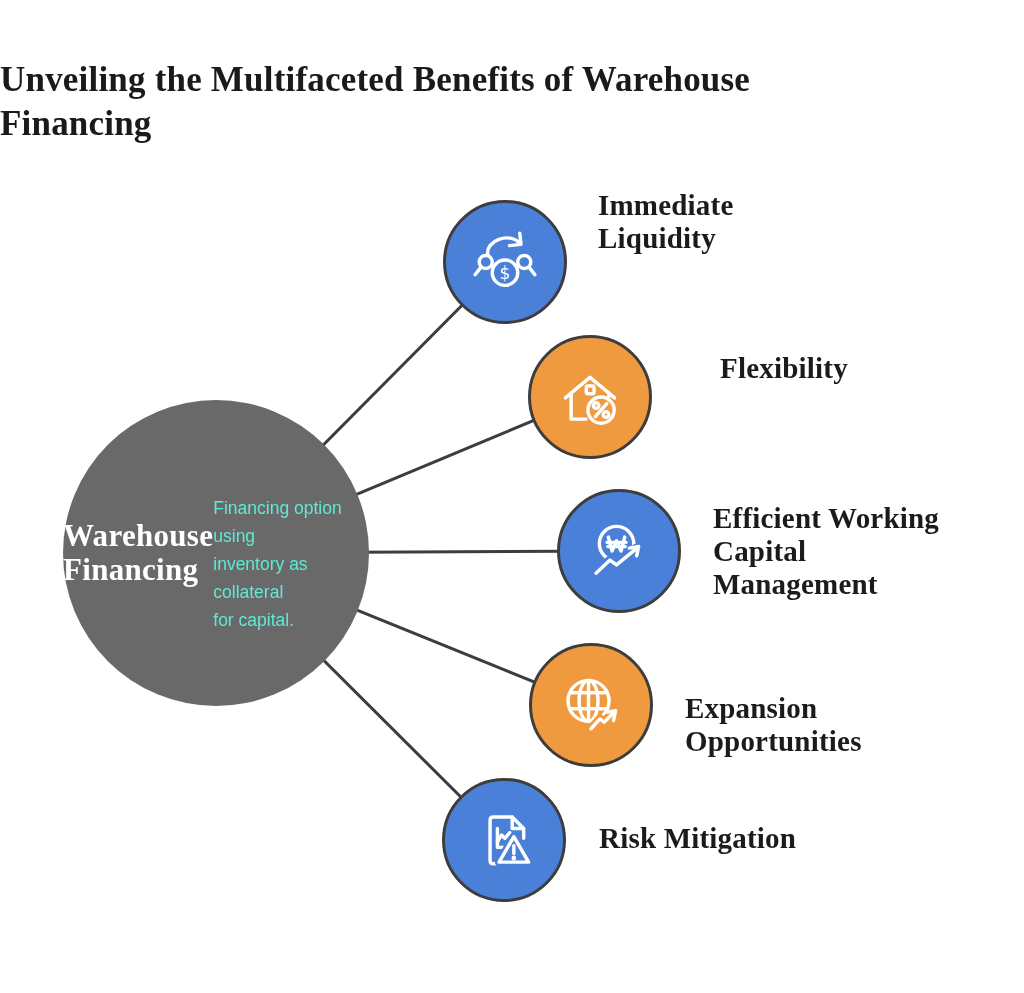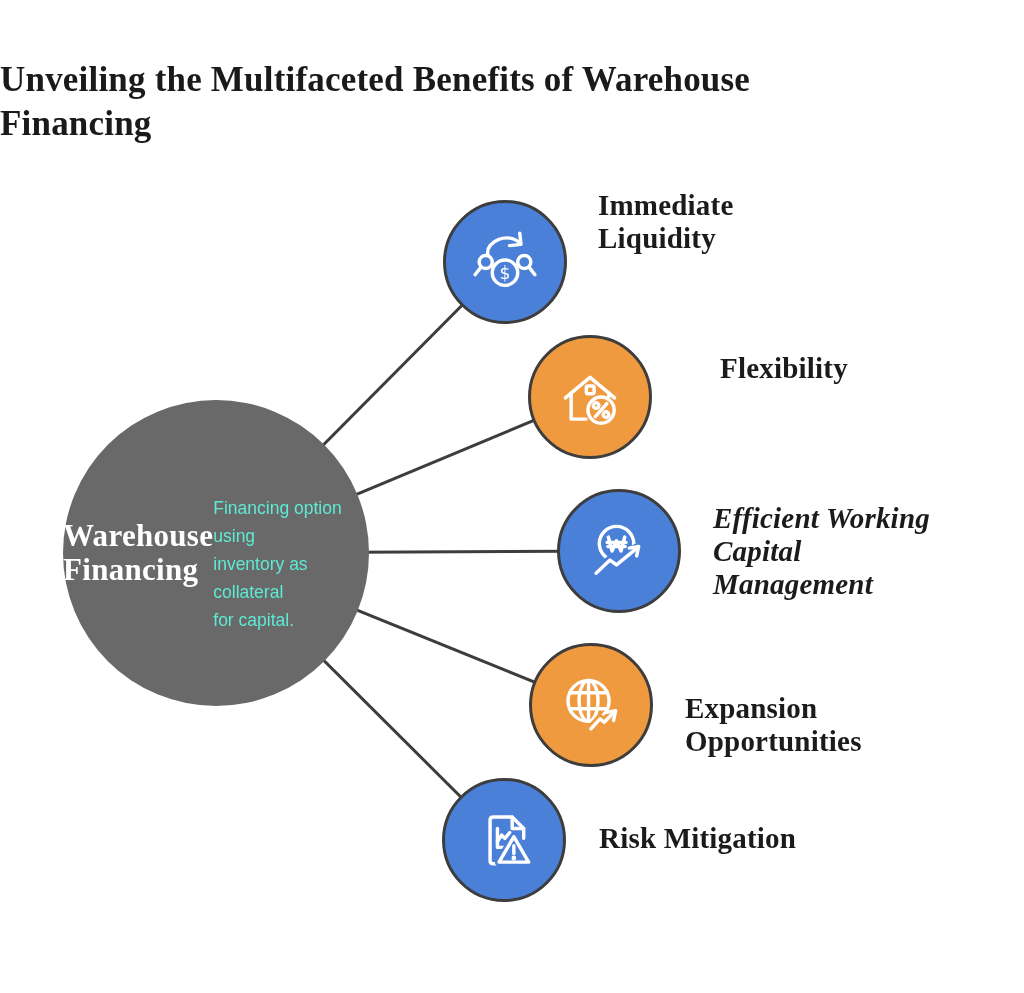--- a/index.html
+++ b/index.html
@@ -105,7 +105,7 @@
       </g>
     </svg>
   </div>
-  <div class="node-label pre" style="left:713px;top:502px;font-style:italic;">Efficient Working
+  <div class="node-label pre" style="left:713px;top:502px;">Efficient Working
 Capital
 Management</div>
 

